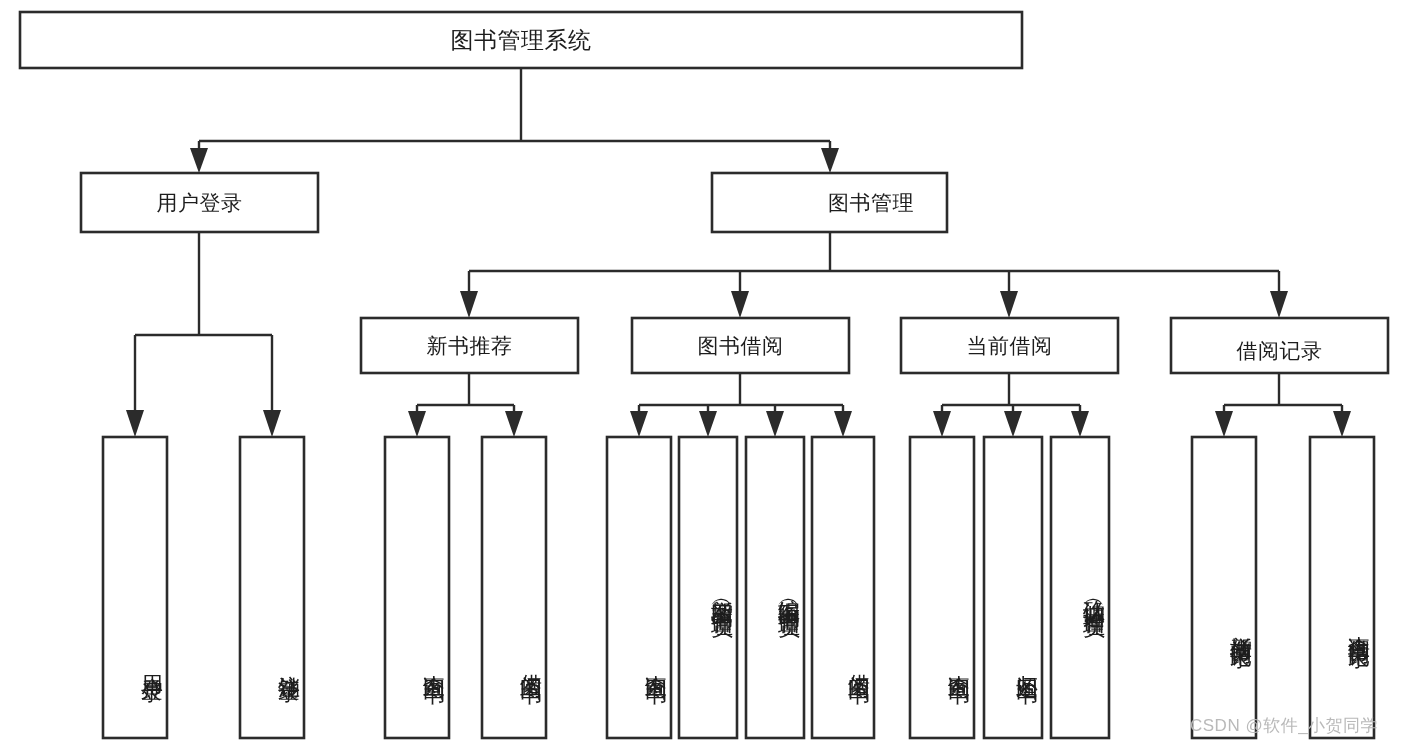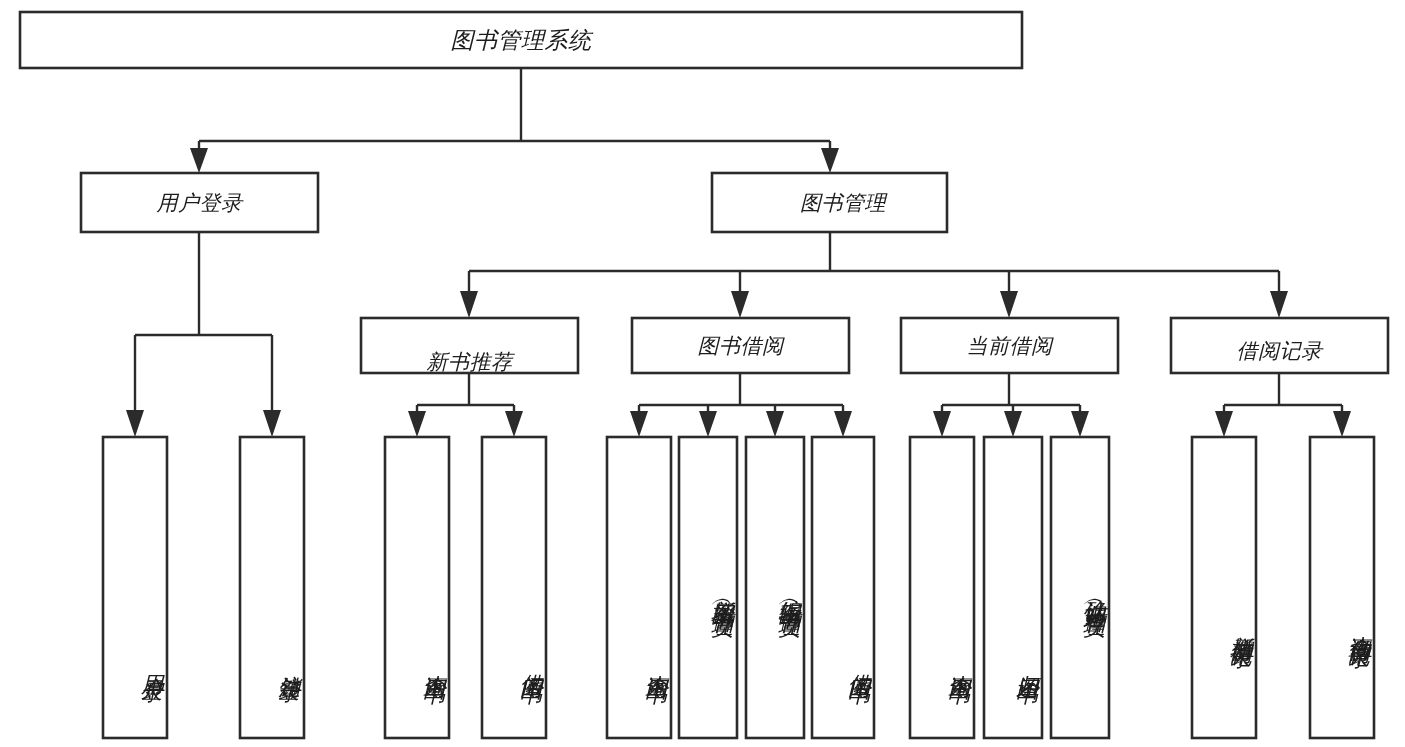--- a/index.html
+++ b/index.html
@@ -18,7 +18,6 @@
     width: 1405px;
     height: 747px;
     background: #ffffff;
-    font-style: italic;
   }
   svg.diagram-svg {
     position: absolute;

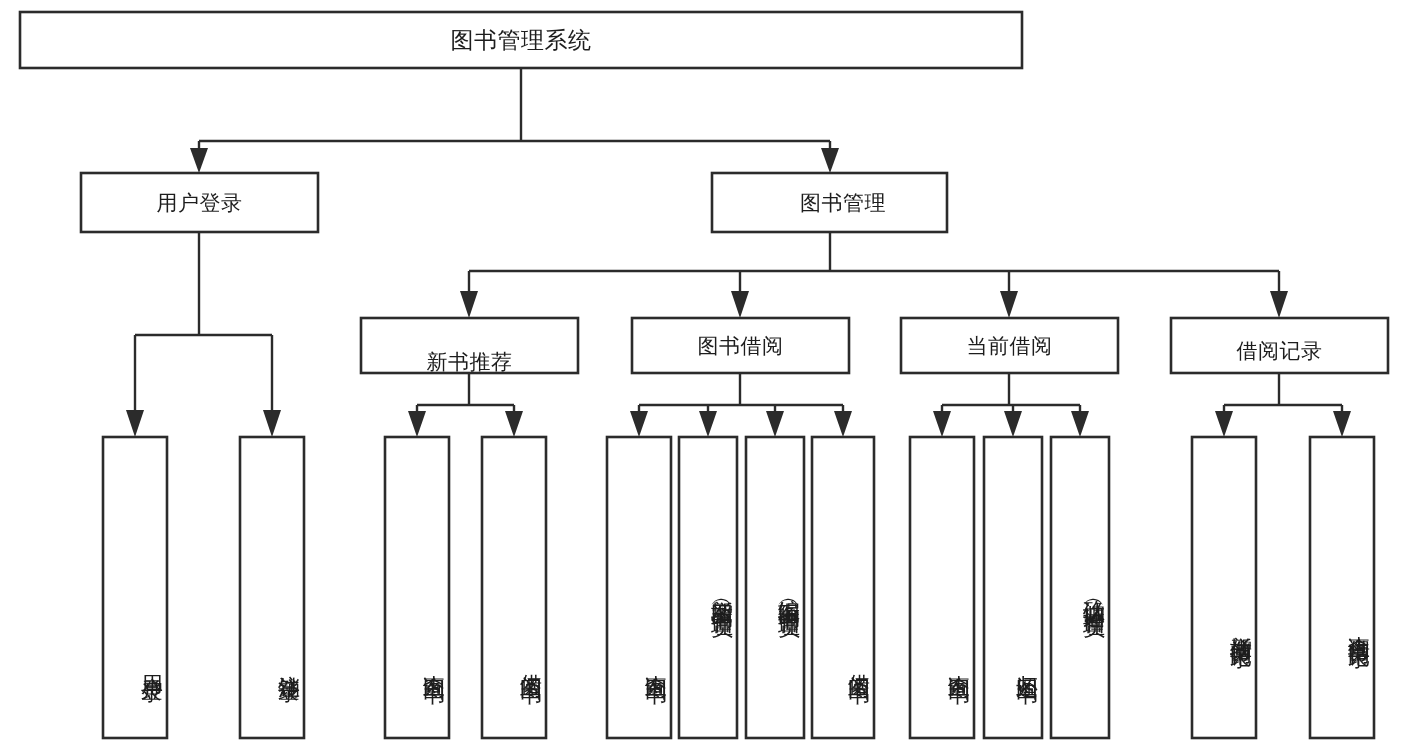--- a/index.html
+++ b/index.html
@@ -191,7 +191,7 @@
   <div class="node-label-h node-label-title" style="left:20px; top:12px; width:1002px; height:56px;">图书管理系统</div>
 
   <div class="node-label-h" style="left:81px; top:173px; width:237px; height:59px;">用户登录</div>
-  <div class="node-label-h" style="left:712px; top:173px; width:262px; height:59px;">图书管理</div>
+  <div class="node-label-h" style="left:740px; top:173px; width:262px; height:59px;">图书管理</div>
 
   <div class="node-label-h" style="left:361px; top:318px; width:217px; height:55px;margin-top:16px;">新书推荐</div>
   <div class="node-label-h" style="left:632px; top:318px; width:217px; height:55px;border-radius:8px;">图书借阅</div>

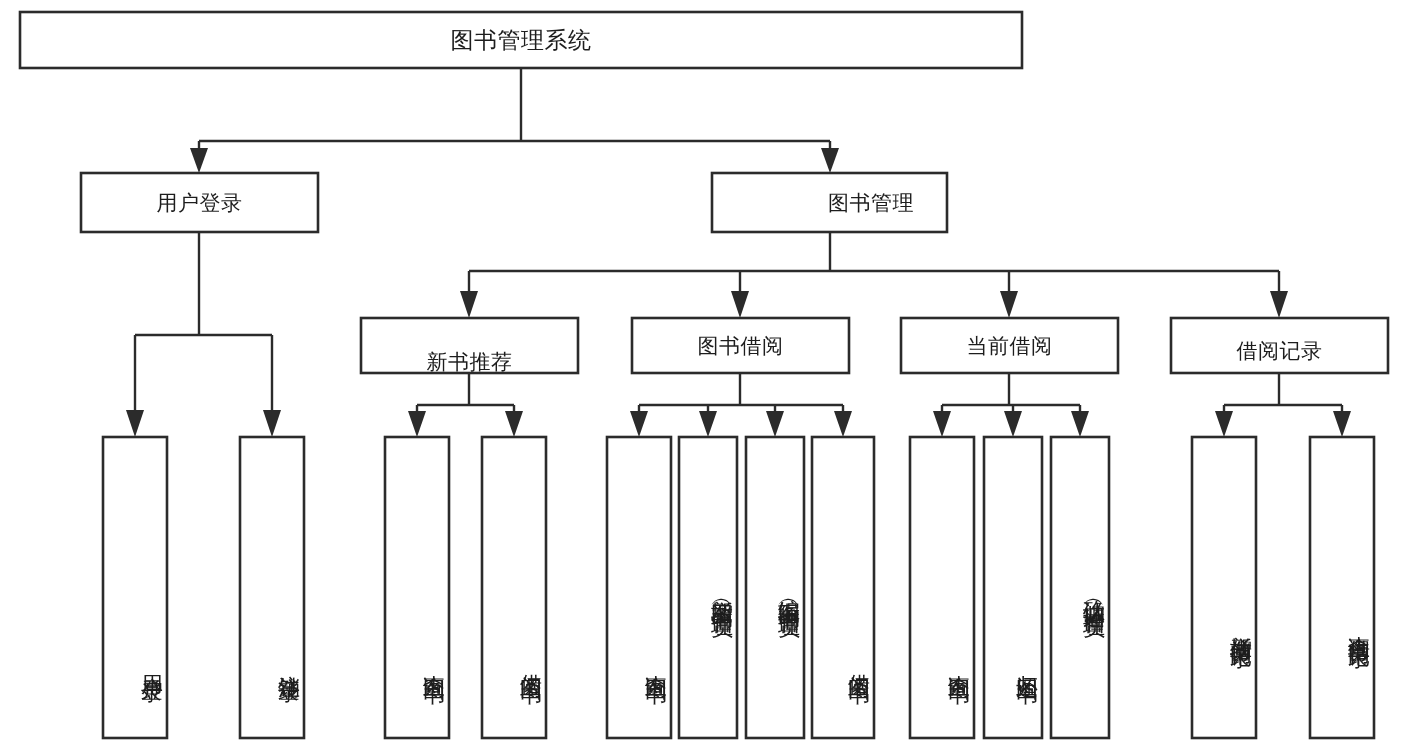--- a/index.html
+++ b/index.html
@@ -193,7 +193,7 @@
   <div class="node-label-h" style="left:81px; top:173px; width:237px; height:59px;">用户登录</div>
   <div class="node-label-h" style="left:740px; top:173px; width:262px; height:59px;">图书管理</div>
 
-  <div class="node-label-h" style="left:361px; top:318px; width:217px; height:55px;margin-top:16px;">新书推荐</div>
+  <div class="node-label-h" style="left:361px; top:318px; width:217px; height:55px;">新书推荐</div>
   <div class="node-label-h" style="left:632px; top:318px; width:217px; height:55px;border-radius:8px;">图书借阅</div>
   <div class="node-label-h" style="left:901px; top:318px; width:217px; height:55px;border-radius:16px;">当前借阅</div>
   <div class="node-label-h" style="left:1171px; top:318px; width:217px; height:66px;">借阅记录</div>

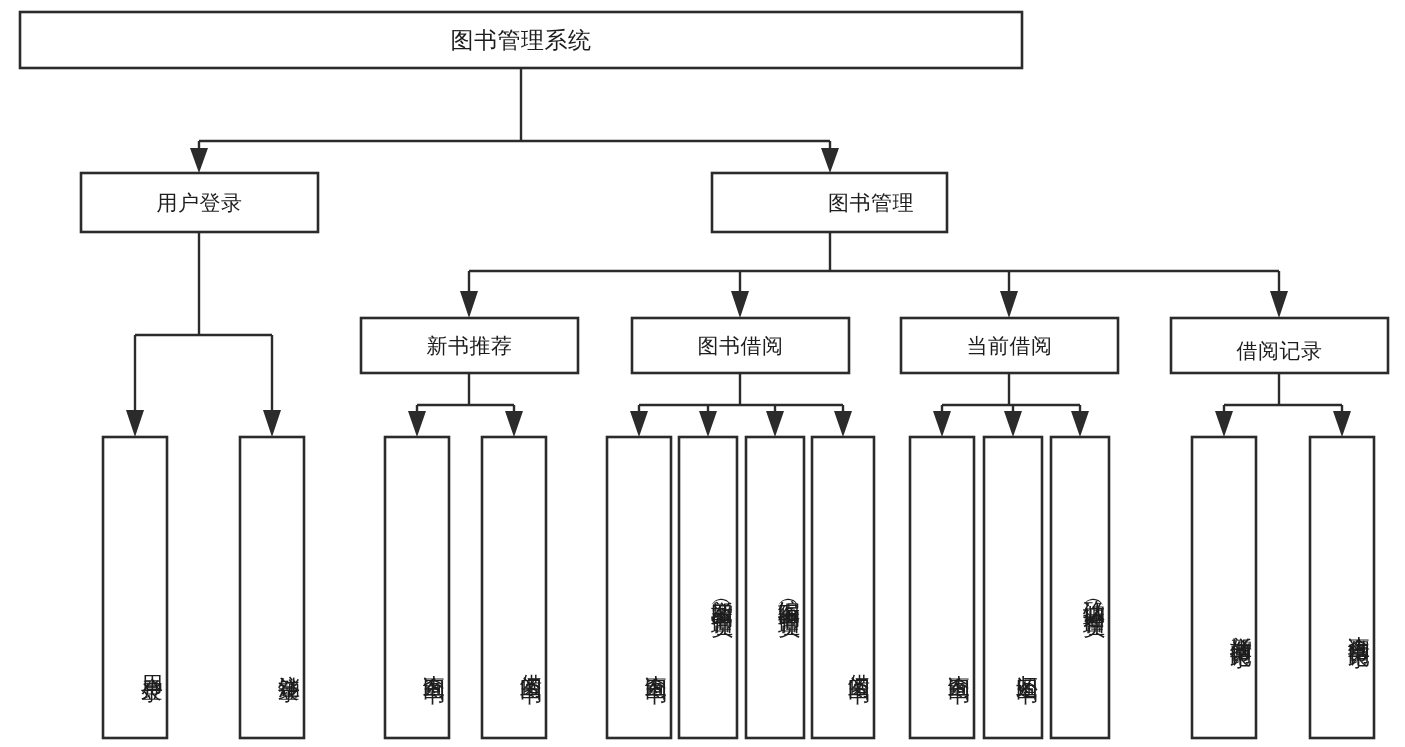--- a/index.html
+++ b/index.html
@@ -216,6 +216,7 @@
   <div class="node-label-v" style="left:1192px; top:437px; width:64px; height:301px; padding-top:38px;">新增借阅记录</div>
   <div class="node-label-v" style="left:1310px; top:437px; width:64px; height:301px; padding-top:38px;">查询借阅记录</div>
 
+  <div class="watermark">CSDN @软件_小贺同学</div>
 </div>
 
 </body></html>

